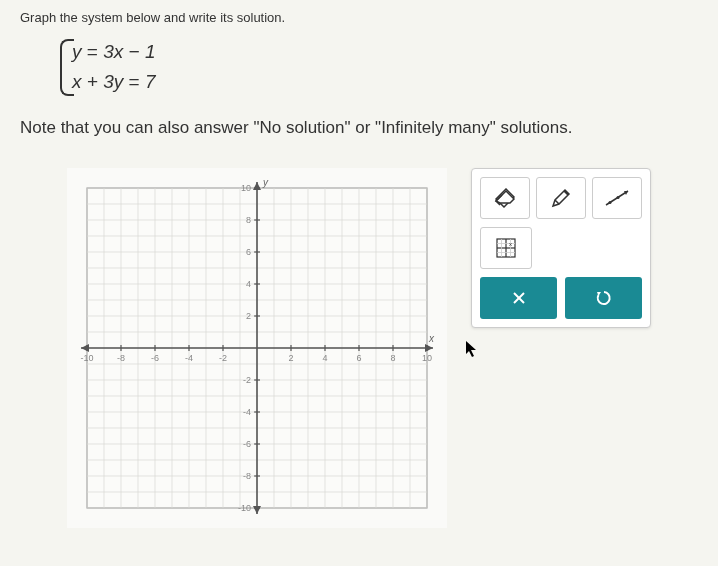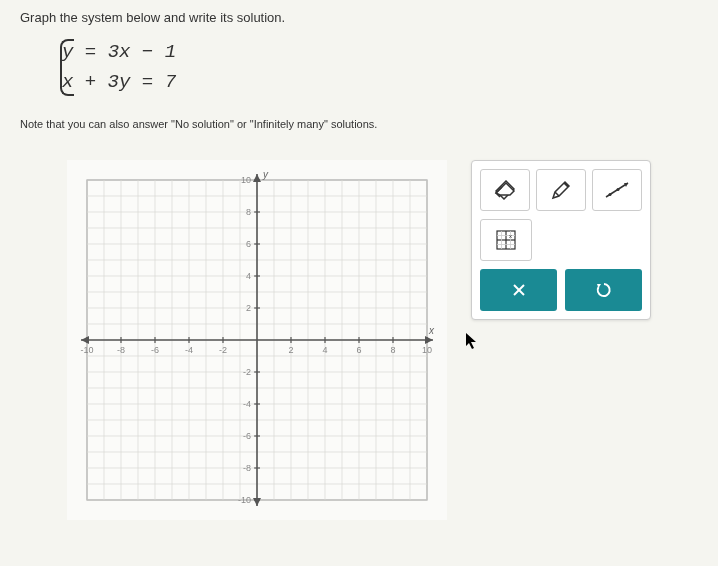--- a/index.html
+++ b/index.html
@@ -15,10 +15,10 @@
 .instruction { font-size: 13px; margin-bottom: 12px; }
 .system {
   margin-left: 40px;
-  font-family: Liberation Mono, monospace;
+  font-family: Liberation Sans, sans-serif;
   font-size: 19px;
   position: relative;
-  padding-left: 2px;
+  padding-left: 12px;
   margin-bottom: 20px;
 }
 .system::before {

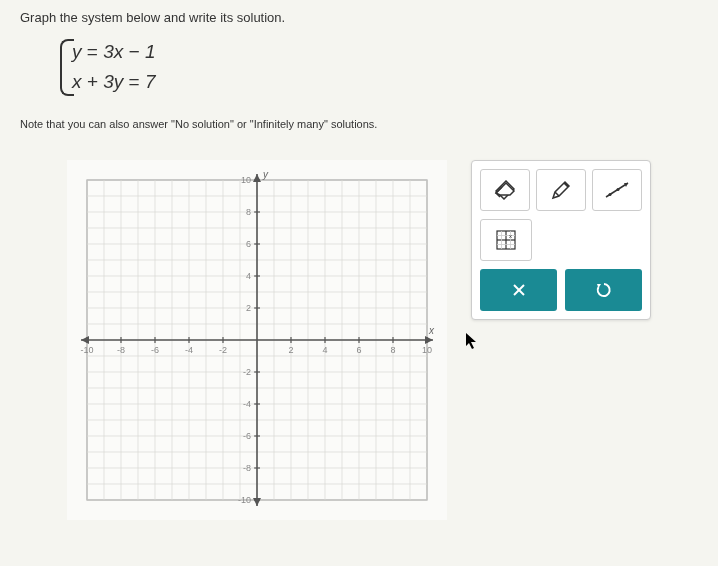--- a/index.html
+++ b/index.html
@@ -35,7 +35,7 @@
 }
 .eq { line-height: 1.6; font-style: italic; }
 .eq .n { font-style: normal; }
-.note { font-size: 11px; margin-top: 16px; margin-bottom: 30px; }
+.note { font-size: 17px; margin-top: 16px; margin-bottom: 30px; }
 .workspace { display: flex; gap: 24px; align-items: flex-start; justify-content: center; }
 .graph-wrap { background: #fafaf8; padding: 0; }
 .toolbox {

